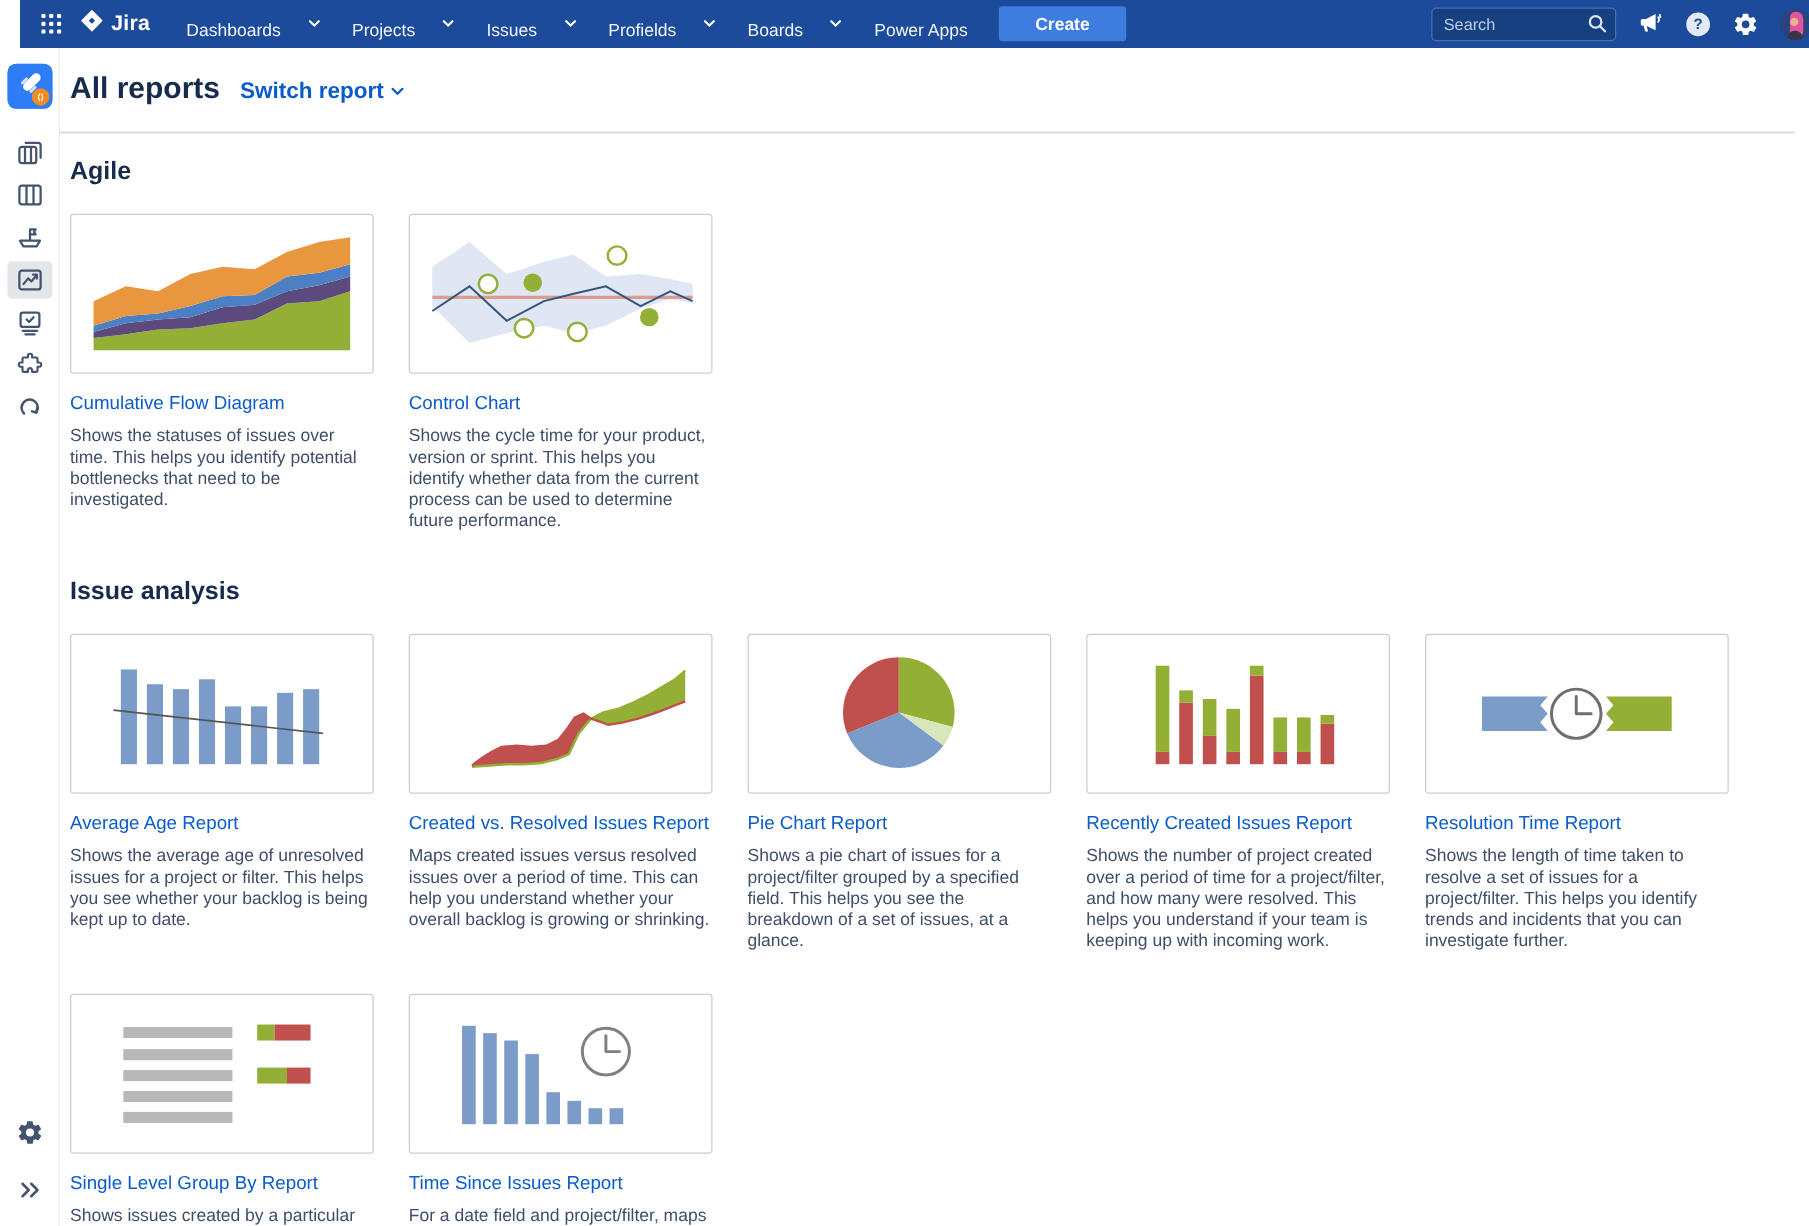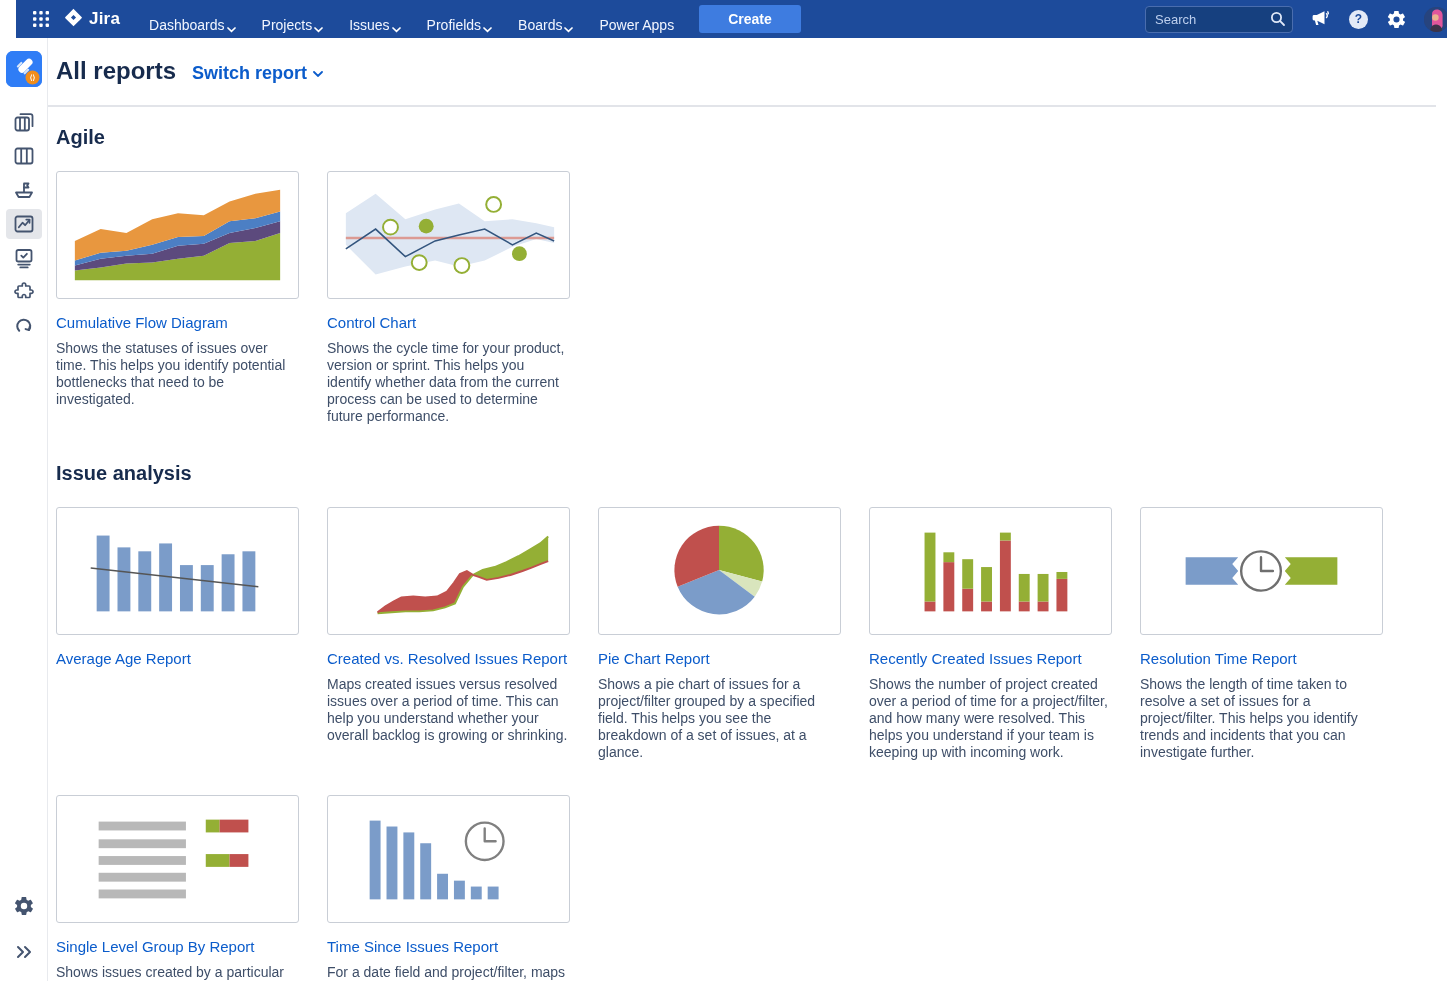--- a/index.html
+++ b/index.html
@@ -14,8 +14,8 @@
     align-items:center; justify-content:center; cursor:pointer; border-radius:3px; }
   .logo { display:flex; align-items:center; gap:5px; margin-right:16px; cursor:pointer; }
   .logo-text { color:#fff; font-size:17px; font-weight:700; letter-spacing:.2px; }
-  .menu-item { display:flex; align-items:flex-end; gap:2px; color:#f2f6ff;
-    font-size:14px; font-weight:500; padding:5px 13px; height:38px; cursor:pointer; }
+  .menu-item { display:flex; align-items:flex-start; gap:22px; color:#f2f6ff;
+    font-size:14px; font-weight:500; padding:16px 13px; height:38px; cursor:pointer; }
   .create-btn { margin-left:12px; background:#3e7ce0; color:#fff; border:none;
     font-family:inherit; font-size:14px; font-weight:600; padding:6px 29px;
     border-radius:3px; cursor:pointer; }

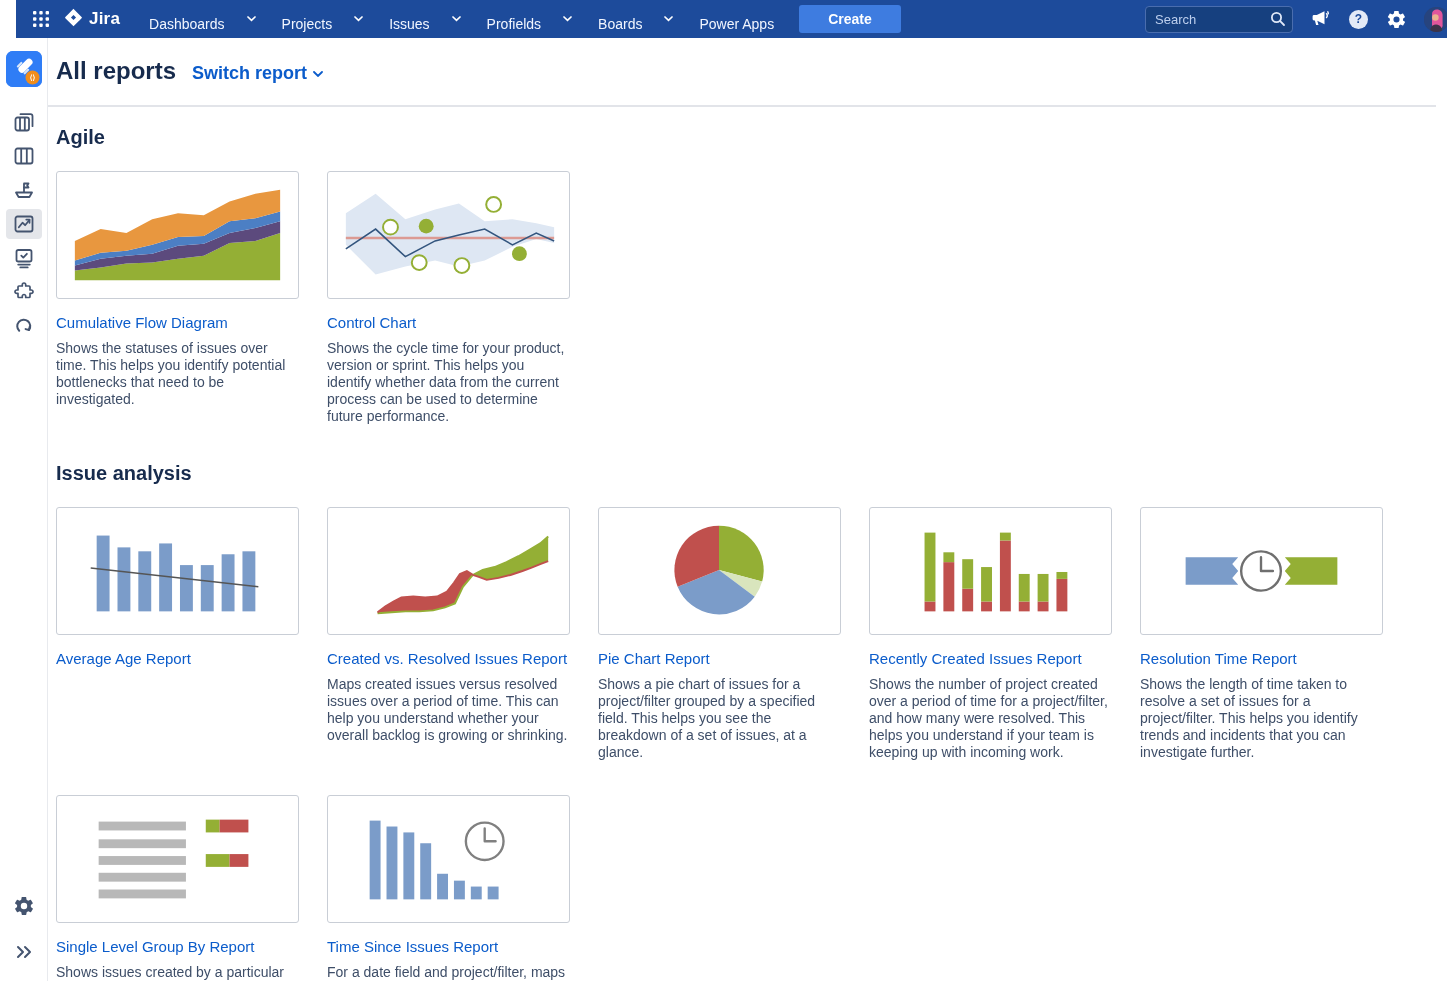--- a/index.html
+++ b/index.html
@@ -312,6 +312,7 @@
           </svg>
         </a>
         <a class="card-title">Average Age Report</a>
+        <p class="card-desc">Shows the average age of unresolved issues for a project or filter. This helps you see whether your backlog is being kept up to date.</p>
       </div>
 
       <div class="card">

